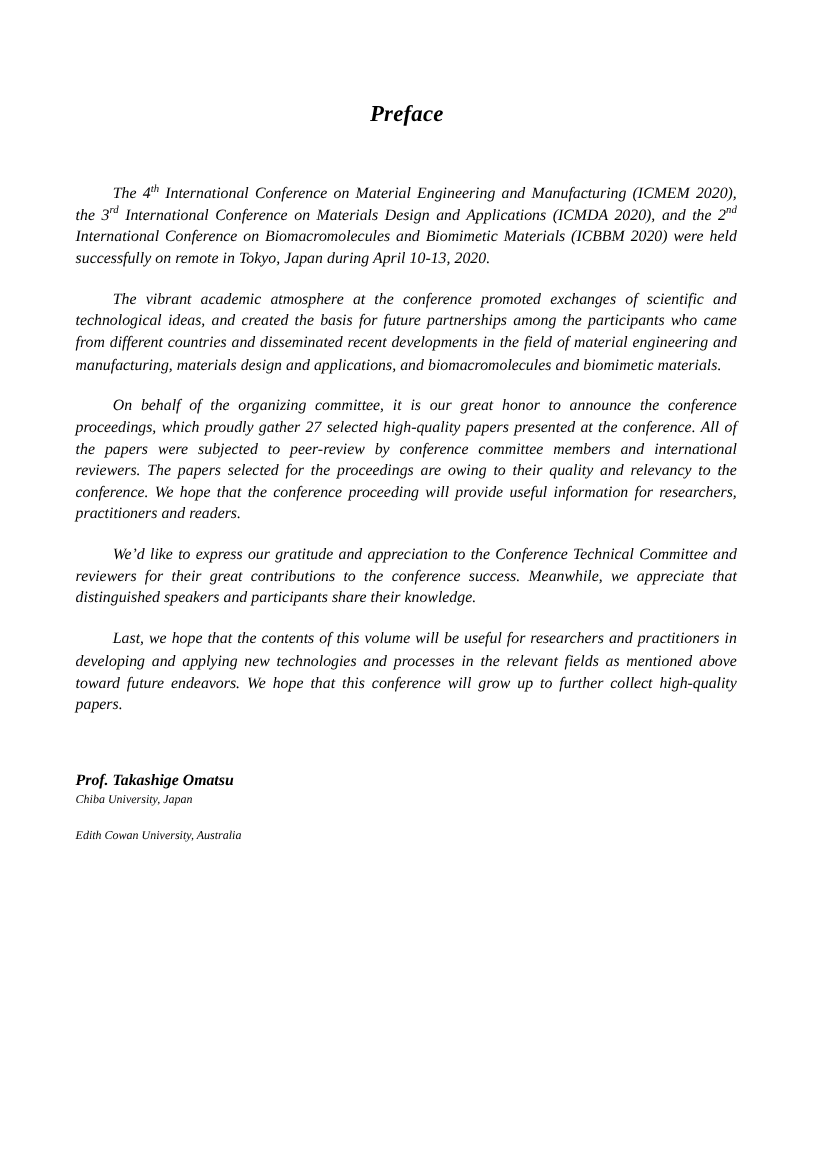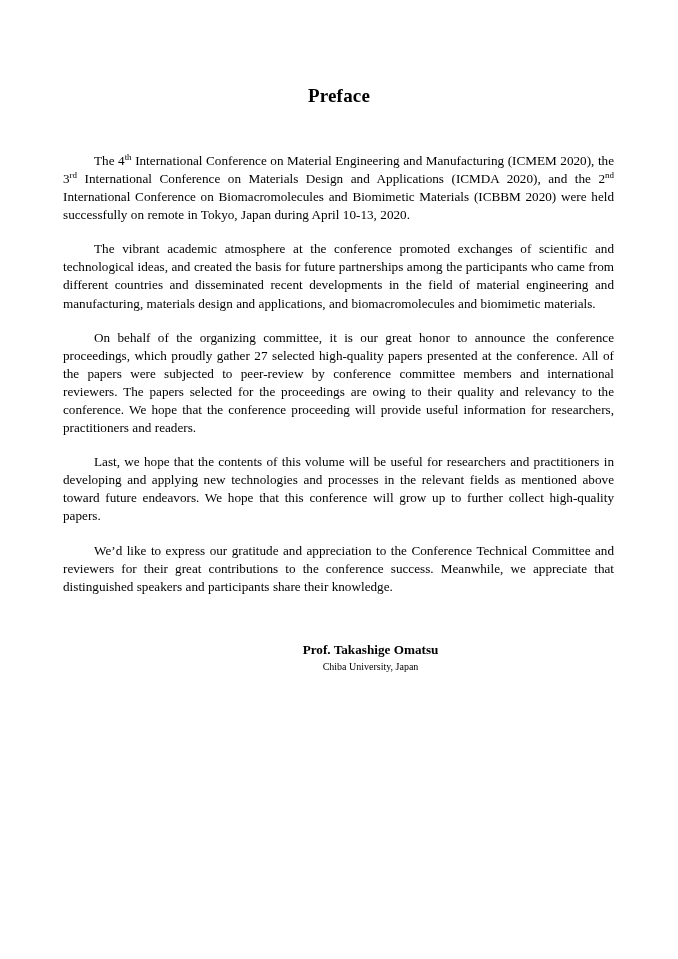--- a/index.html
+++ b/index.html
@@ -22,6 +22,7 @@
     padding: 0;
     position: relative;
     background: #ffffff;
+    font-style: italic;
   }
   .title {
     text-align: center;

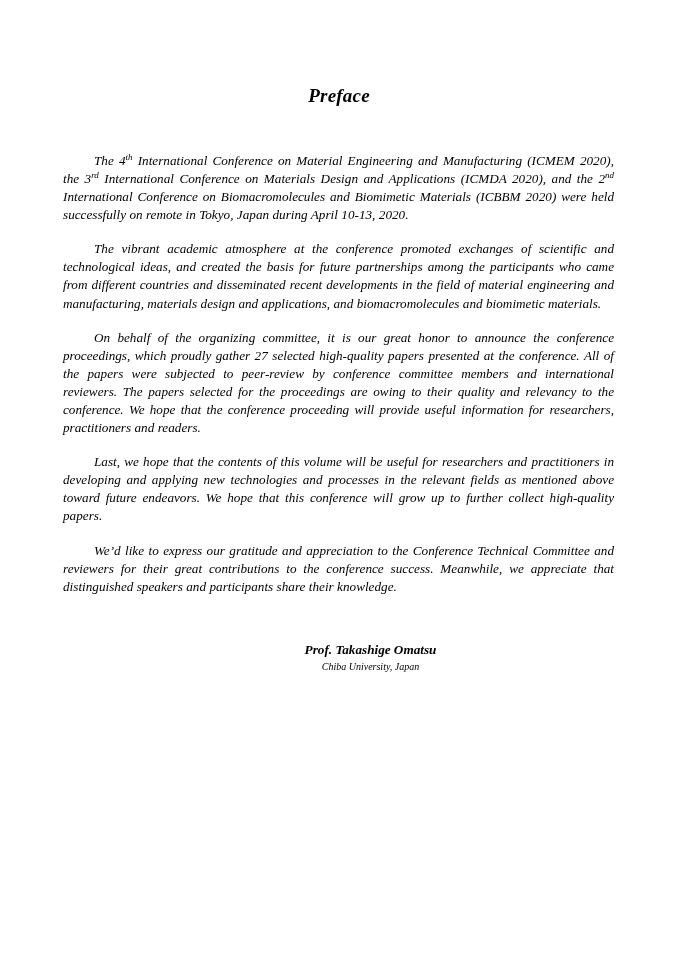--- a/index.html
+++ b/index.html
@@ -84,8 +84,8 @@
     <p class="para first">The 4<sup>th</sup> International Conference on Material Engineering and Manufacturing (ICMEM 2020), the 3<sup>rd</sup> International Conference on Materials Design and Applications (ICMDA 2020), and the 2<sup>nd</sup> International Conference on Biomacromolecules and Biomimetic Materials (ICBBM 2020) were held successfully on remote in Tokyo, Japan during April 10-13, 2020.</p>
     <p class="para">The vibrant academic atmosphere at the conference promoted exchanges of scientific and technological ideas, and created the basis for future partnerships among the participants who came from different countries and disseminated recent developments in the field of material engineering and manufacturing, materials design and applications, and biomacromolecules and biomimetic materials.</p>
     <p class="para">On behalf of the organizing committee, it is our great honor to announce the conference proceedings, which proudly gather 27 selected high-quality papers presented at the conference. All of the papers were subjected to peer-review by conference committee members and international reviewers. The papers selected for the proceedings are owing to their quality and relevancy to the conference. We hope that the conference proceeding will provide useful information for researchers, practitioners and readers.</p>
+    <p class="para">We’d like to express our gratitude and appreciation to the Conference Technical Committee and reviewers for their great contributions to the conference success. Meanwhile, we appreciate that distinguished speakers and participants share their knowledge.</p>
     <p class="para">Last, we hope that the contents of this volume will be useful for researchers and practitioners in developing and applying new technologies and processes in the relevant fields as mentioned above toward future endeavors. We hope that this conference will grow up to further collect high-quality papers.</p>
-    <p class="para">We’d like to express our gratitude and appreciation to the Conference Technical Committee and reviewers for their great contributions to the conference success. Meanwhile, we appreciate that distinguished speakers and participants share their knowledge.</p>
   </div>
 
   <div class="sig-block">

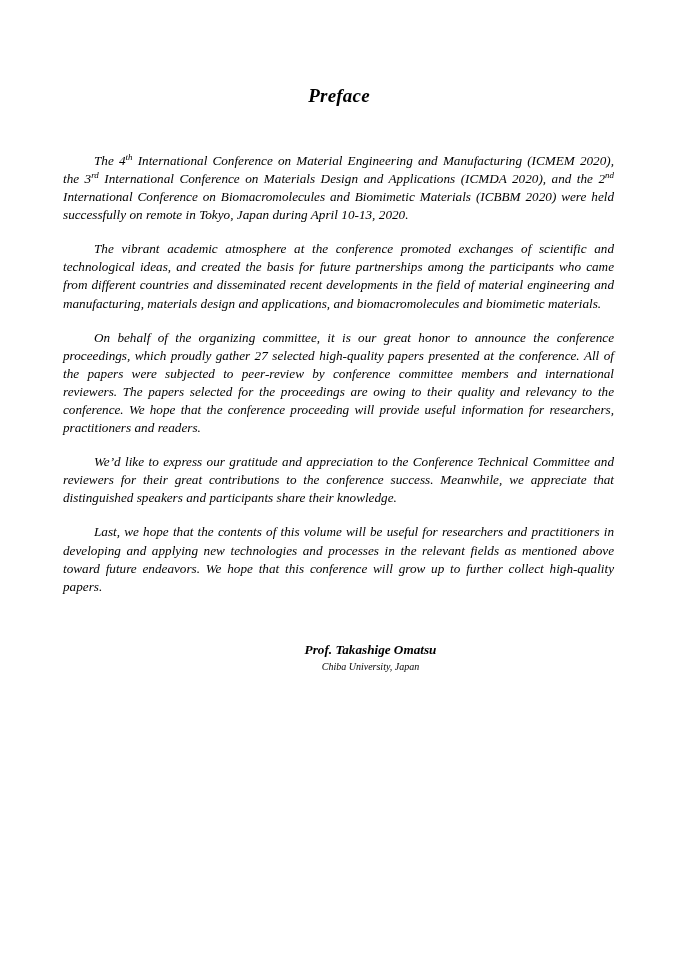--- a/index.html
+++ b/index.html
@@ -61,7 +61,6 @@
   }
   .sig-group {
     margin-bottom: 13px;
-    text-align: center;
   }
   .sig-name {
     font-weight: bold;

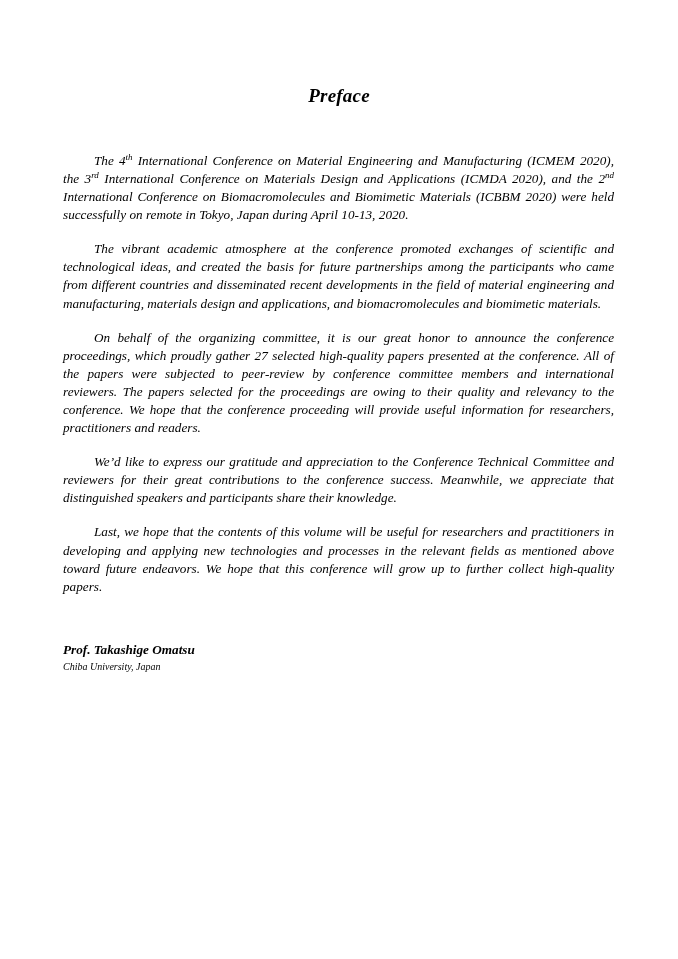--- a/index.html
+++ b/index.html
@@ -93,6 +93,7 @@
       <div class="sig-affil">Chiba University, Japan</div>
     </div>
     <div class="sig-group">
+      <div class="sig-affil">Edith Cowan University, Australia</div>
     </div>
   </div>
 

